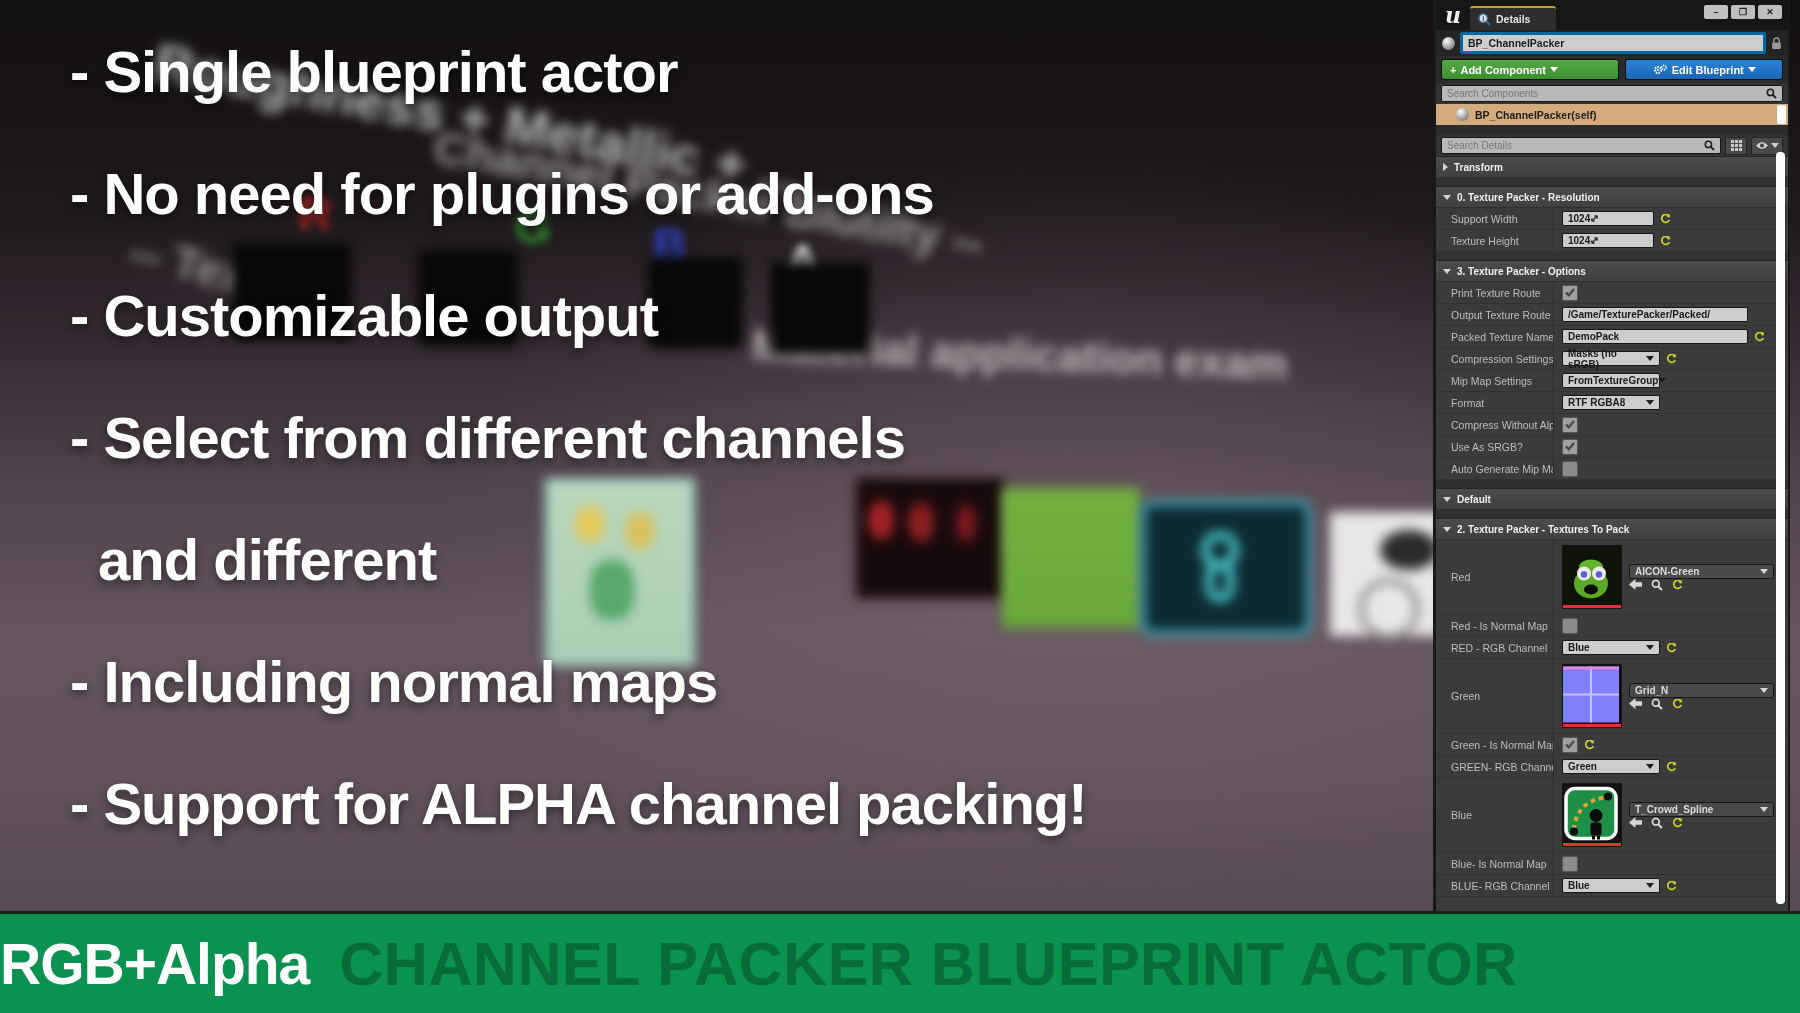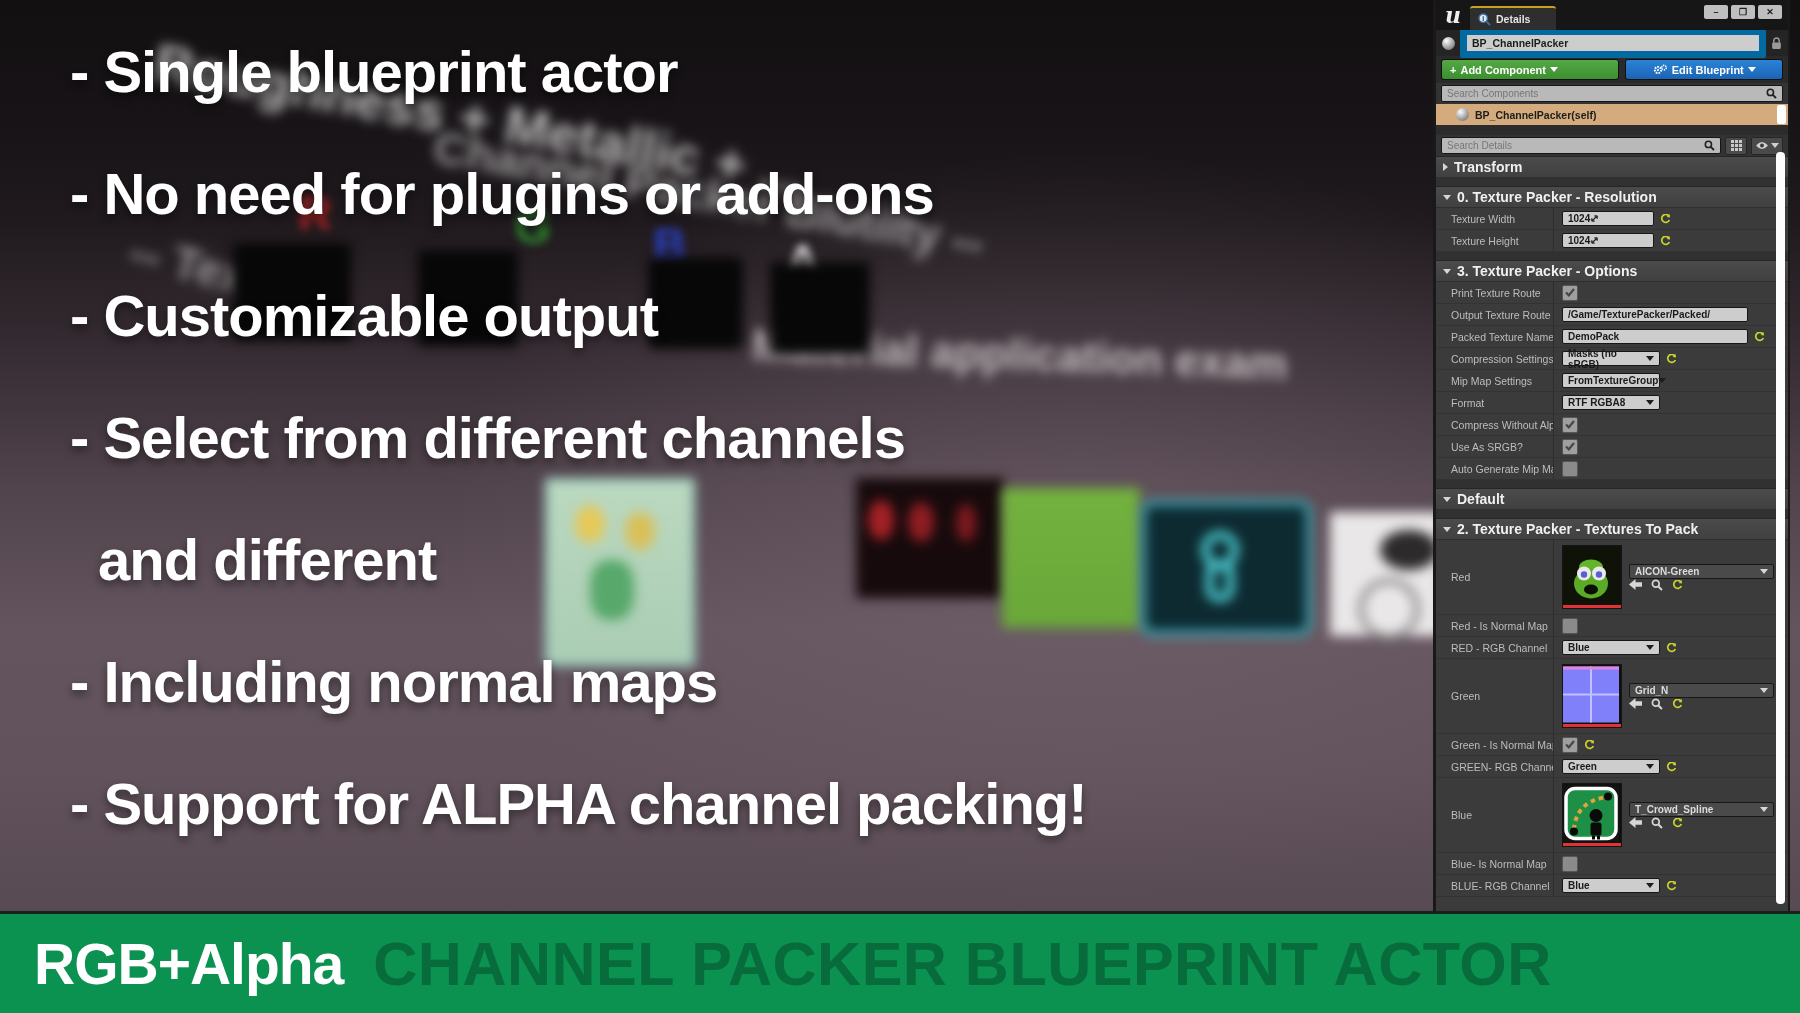--- a/index.html
+++ b/index.html
@@ -38,7 +38,7 @@
   .namerow{height:26px;background:#242424;display:flex;align-items:center;gap:5px;padding:0 6px;}
   .sphere{width:13px;height:13px;border-radius:50%;flex:0 0 auto;
     background:radial-gradient(circle at 35% 30%,#fdfdfd,#9a9a9a 60%,#5f5f5f);}
-  .ufield{background:#cdcdcd;border:7px solid #0369a1;border-radius:2px;color:#1c1c1c;
+  .ufield{background:#cdcdcd;border:3px solid #0369a1;border-radius:2px;color:#1c1c1c;
     height:16px;display:flex;align-items:center;padding:0 5px;font-size:10.5px;font-weight:bold;}
   .grow{flex:1;}
   .btnrow{height:27px;background:#2a2a2a;display:flex;align-items:center;gap:6px;padding:0 5px;}

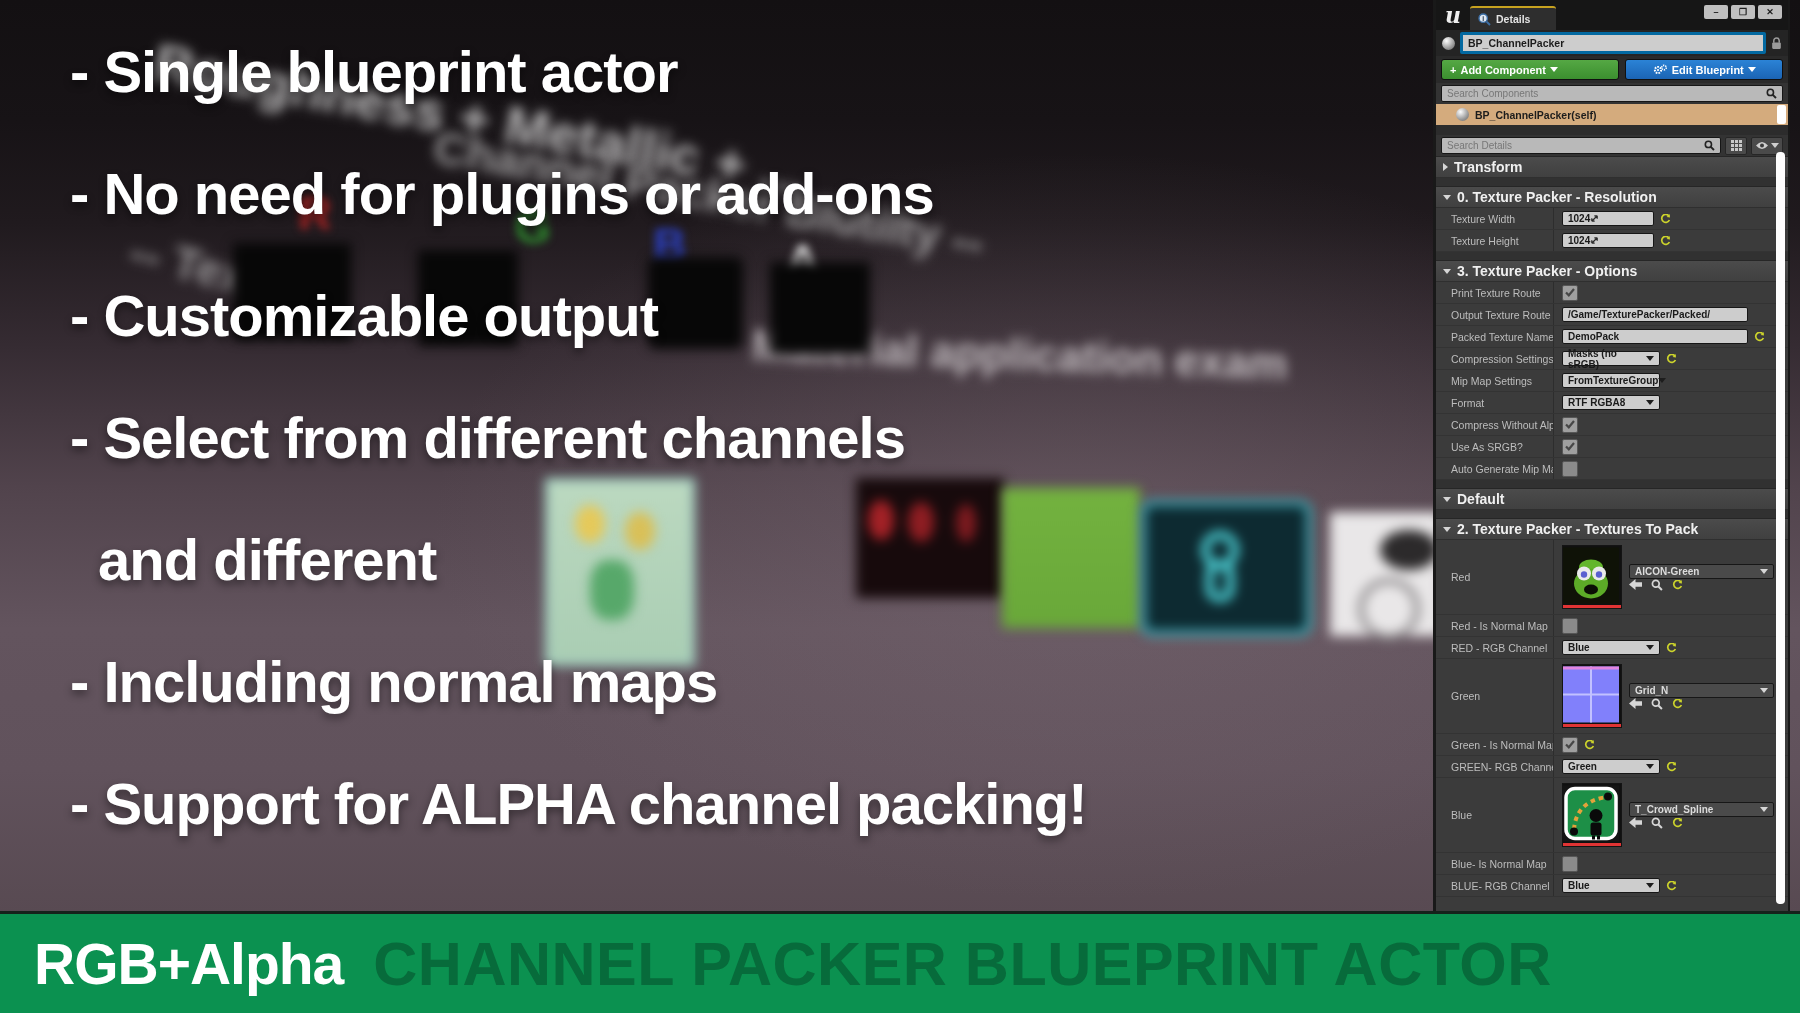--- a/index.html
+++ b/index.html
@@ -57,7 +57,7 @@
     display:flex;align-items:center;justify-content:center;color:#cfcfcf;}
   .gapstrip{height:10px;background:#2c2c2c;}
   .cat{height:20px;background:linear-gradient(#4b4b4b,#404040);display:flex;align-items:center;gap:6px;
-    padding-left:7px;font-weight:bold;color:#f0f0f0;font-size:14px;border-top:1px solid #262626;
+    padding-left:7px;font-weight:bold;color:#f0f0f0;font-size:10px;border-top:1px solid #262626;
     border-bottom:1px solid #2f2f2f;}
   .secgap{height:8px;background:#313131;}
   .tri-d{width:0;height:0;border-left:4px solid transparent;border-right:4px solid transparent;border-top:5px solid #d6d6d6;}

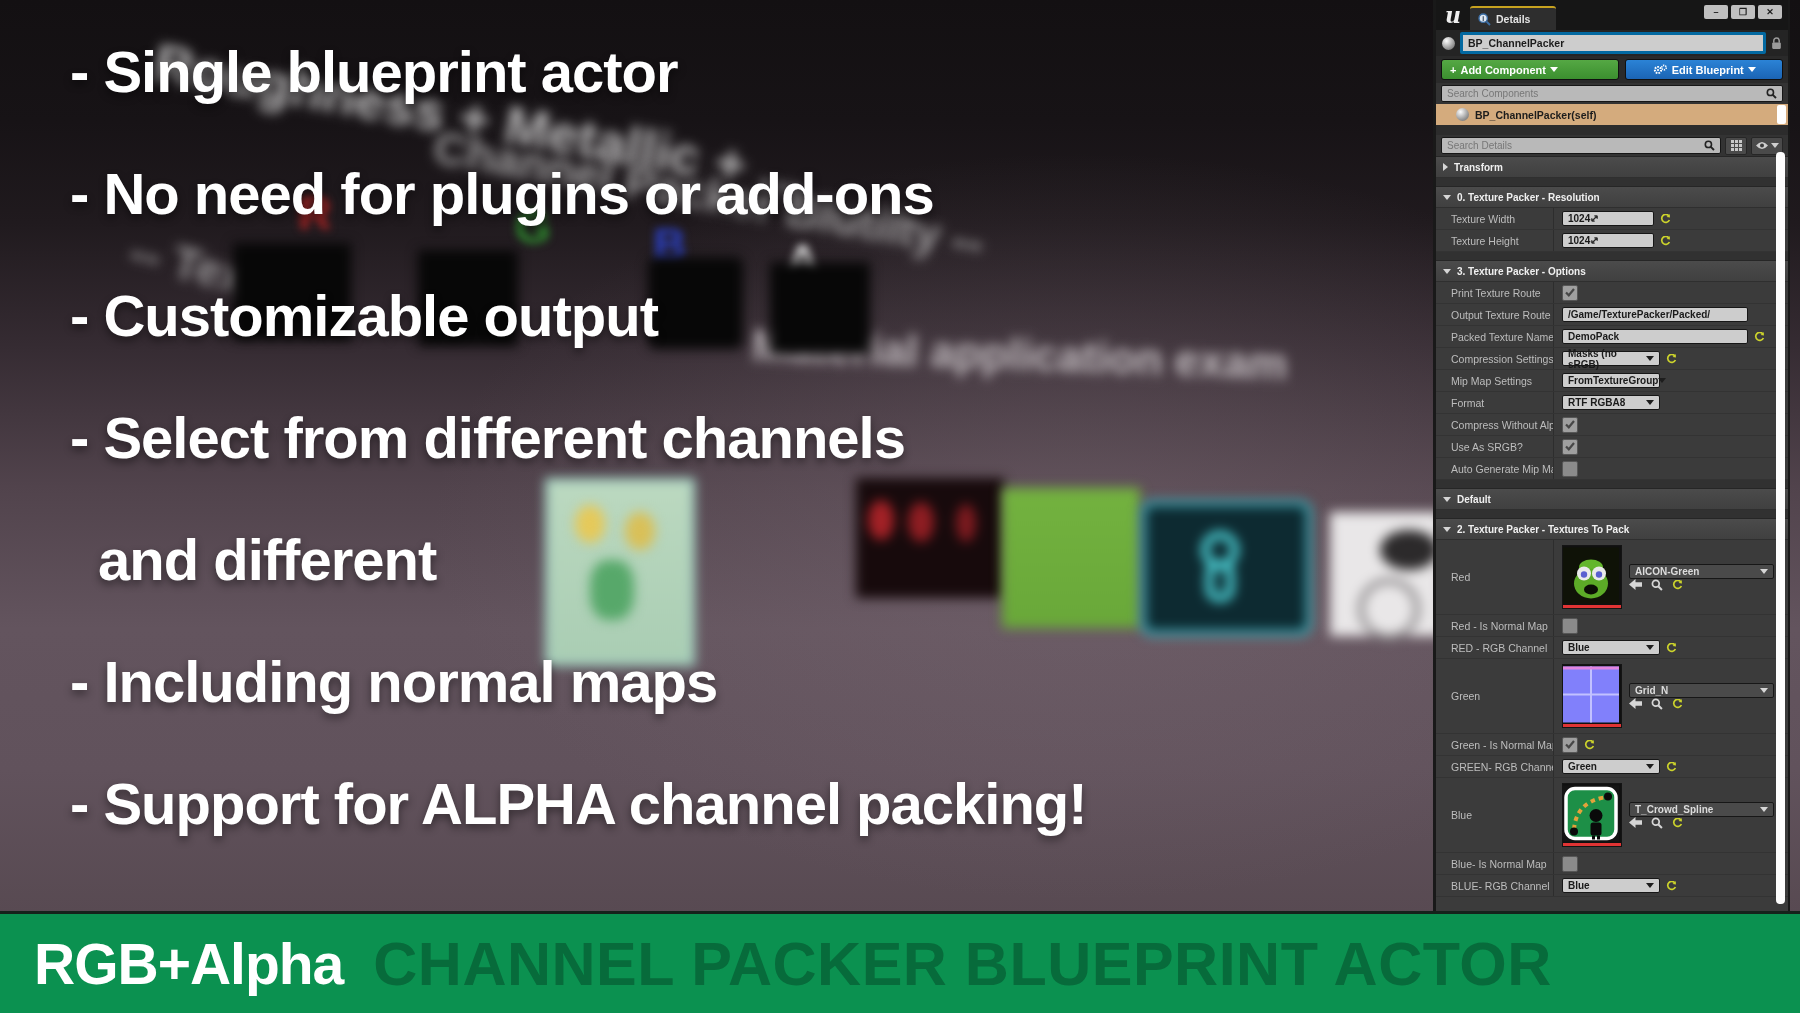--- a/index.html
+++ b/index.html
@@ -240,7 +240,7 @@
           <span>0. Texture Packer - Resolution</span>
         </div>
         <div class="prow">
-          <div class="plabel">Texture Width</div>
+          <div class="plabel">Support Width</div>
           <div class="pvalue">
             <div class="vfield w-spin">
               <span>1024</span>

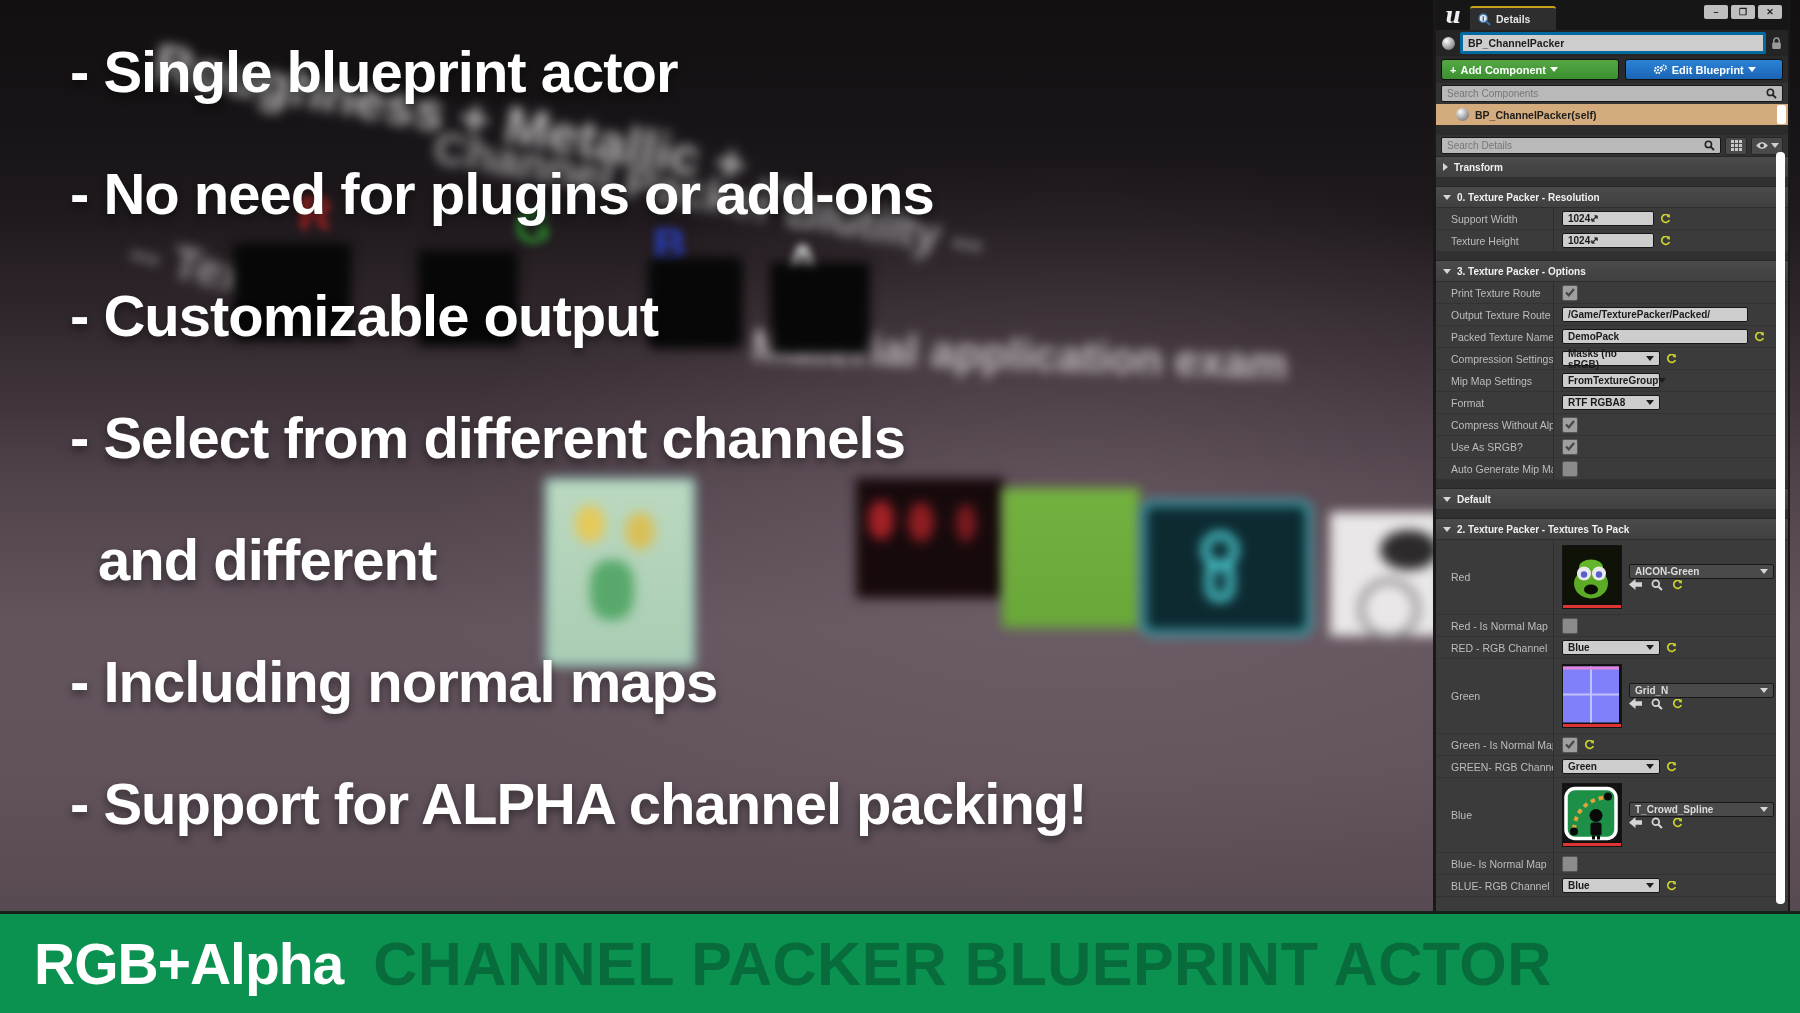--- a/index.html
+++ b/index.html
@@ -21,7 +21,7 @@
   
   #banner{position:absolute;left:0;top:911px;width:1800px;height:102px;z-index:4;
     display:flex;align-items:center;border-top:3px solid #15231b;box-sizing:border-box;}
-  #banner .b-left{margin-left:34px;font-size:57px;font-weight:bold;letter-spacing:-1px;}
+  #banner .b-left{font-size:57px;font-weight:bold;letter-spacing:-1px;}
   #banner .b-right{margin-left:30px;font-size:61px;font-weight:bold;letter-spacing:0.5px;}
   
   #panel{position:absolute;left:1433px;top:0;width:357px;height:913px;z-index:3;background:#3b3b3b;

